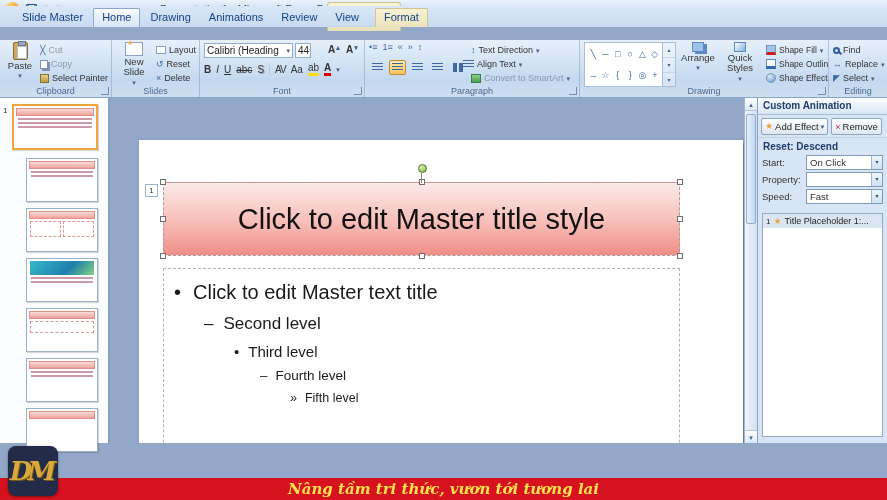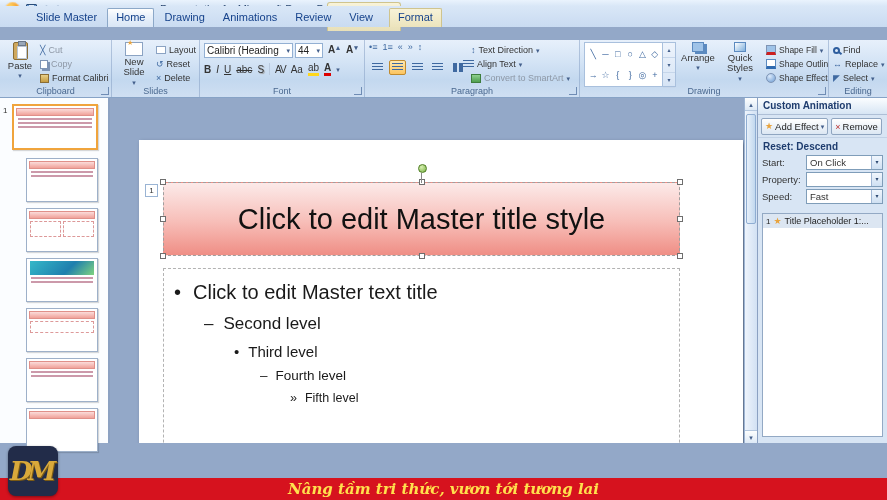--- a/index.html
+++ b/index.html
@@ -18,7 +18,7 @@
 .ctxhdr{position:absolute;left:327px;top:2px;width:74px;height:29px;border-radius:3px 3px 0 0;background:linear-gradient(#f8f3d9,#e8e0b8);border:1px solid #cfc48e;border-bottom:none;font-size:9.5px;color:#6c6033;text-align:center;line-height:16px;white-space:nowrap}
 
 
-#tabrow{position:absolute;left:0;top:6px;right:0;height:21px;background:linear-gradient(#d9e7f7,#c9dbf1);display:flex;align-items:flex-end;padding-left:28px}
+#tabrow{position:absolute;left:0;top:6px;right:0;height:21px;background:linear-gradient(#d9e7f7,#c9dbf1);display:flex;align-items:flex-end;padding-left:14px}
 .tab{height:19px;line-height:18px;padding:0 8px;font-size:11px;color:#15428b;border-radius:2px 2px 0 0;margin-right:2px;white-space:nowrap}
 .tab.active{background:linear-gradient(#fefefe,#eaf1fa 40%,#d9e6f6);border:1px solid #8ca8c8;border-bottom:none;line-height:17px}
 .tab.ctx{background:linear-gradient(#f7f2d8,#ece4bd);border:1px solid #cfc48e;border-bottom:none;line-height:17px;margin-left:6px}

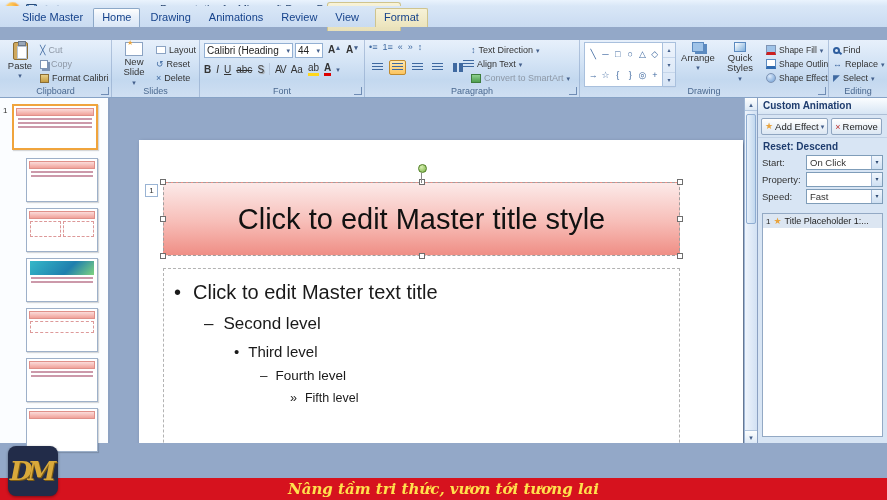--- a/index.html
+++ b/index.html
@@ -208,7 +208,7 @@
         <span>Calibri (Heading</span>
         <span class="chev">▾</span>
       </div>
-      <div class="combo" style="left:95px;top:3px;width:28px">
+      <div class="combo" style="left:95px;top:3px;width:16px">
         <span>44</span>
         <span class="chev">▾</span>
       </div>

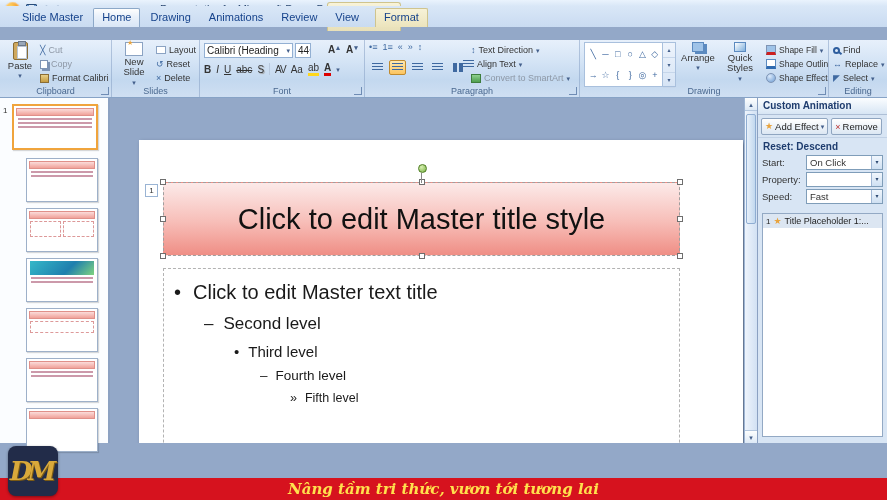--- a/index.html
+++ b/index.html
@@ -175,7 +175,7 @@
       </div>
       <div class="sbtn" style="left:40px;top:31px">
         <span class="ic-brush"></span>
-        <span>Format Calibri</span>
+        <span>Select Painter</span>
       </div>
       <div class="glabel">Clipboard</div>
       <div class="dlg"></div>

